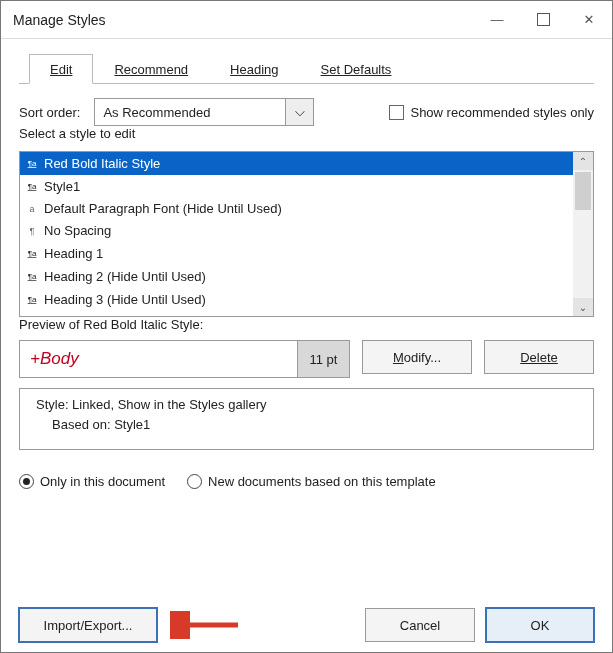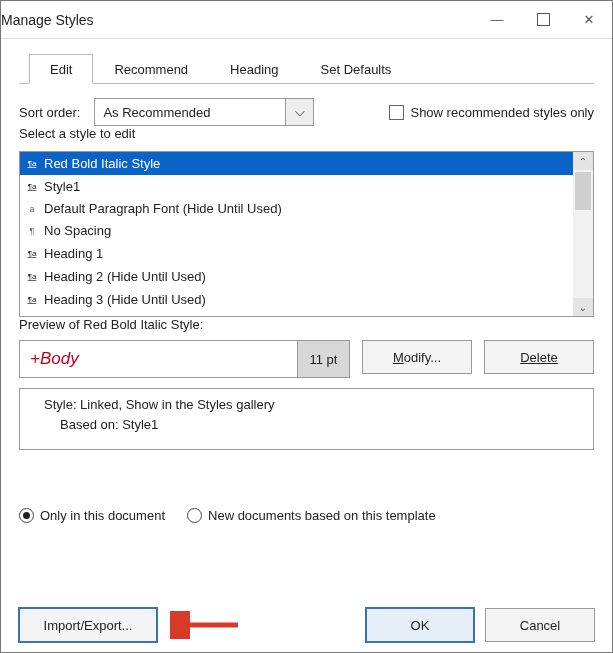--- a/index.html
+++ b/index.html
@@ -4,7 +4,7 @@
 <style>
 *{box-sizing:border-box;margin:0;padding:0;font-family:"Segoe UI",Tahoma,sans-serif;font-size:13px;color:#222}
 body{background:#fff;width:613px;height:653px;overflow:hidden;border:1px solid #777}
-.titlebar{height:38px;display:flex;align-items:center;padding:0 0 0 0;border-bottom:1px solid #ddd}
+.titlebar{height:38px;display:flex;align-items:center;padding:0 0 0 12px;border-bottom:1px solid #ddd}
 .titlebar .title{flex:1;font-size:14px}
 .titlebar .winbtn{width:46px;height:38px;display:flex;align-items:center;justify-content:center;color:#555}
 .content{padding:14px 18px 10px 18px}

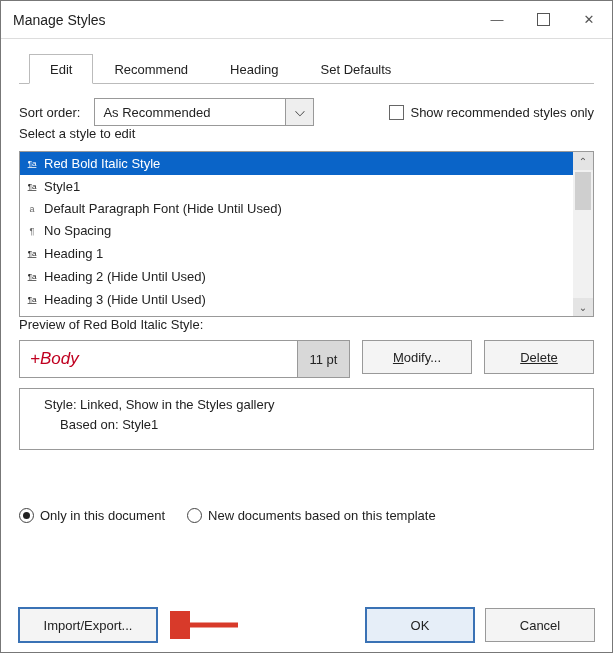--- a/index.html
+++ b/index.html
@@ -11,7 +11,7 @@
 .tabs{display:flex;border-bottom:1px solid #bbb;padding-left:10px}
 .tab{padding:7px 20px 6px 20px;border:1px solid transparent;position:relative;top:1px;cursor:default}
 .tab.active{border:1px solid #bbb;border-bottom:1px solid #fff;background:#fff}
-.tab .ul{}
+.tab .ul{text-decoration:underline}
 .row{display:flex;align-items:center;margin-top:14px;gap:14px}
 .combo{display:flex;align-items:center;border:1px solid #999;height:28px;width:220px;background:#fff}
 .combo span{flex:1;padding:0 8px}

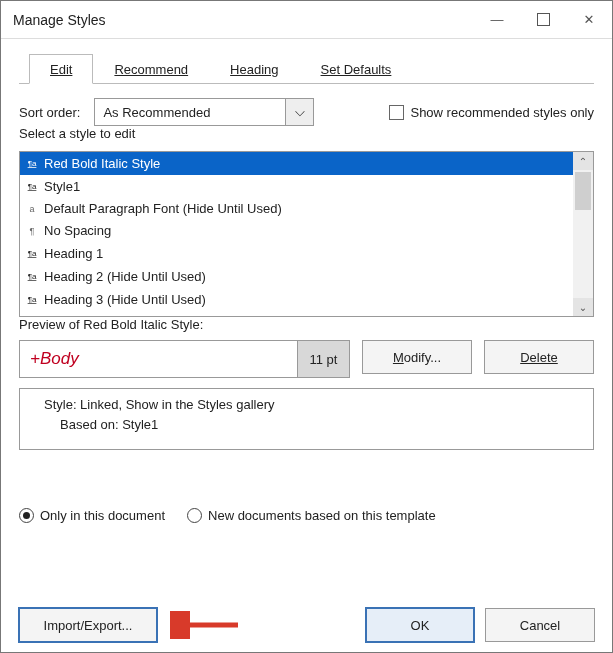--- a/index.html
+++ b/index.html
@@ -37,7 +37,7 @@
 .previewtxt{flex:1;padding:0 10px;font-weight:normal;font-style:italic;color:#c00020;font-size:17px}
 .ptbox{width:52px;height:36px;border-left:1px solid #999;background:#d8d8d8;display:flex;align-items:center;justify-content:center}
 .btn{border:1px solid #999;height:34px;min-width:110px;padding:16px 14px;background:#f4f4f4;display:flex;align-items:center;justify-content:center}
-.descbox{margin-top:10px;border:1px solid #999;height:62px;padding:6px 24px;line-height:20px}
+.descbox{margin-top:10px;border:1px solid #999;height:62px;padding:6px 16px;line-height:20px}
 .footer{position:absolute;bottom:10px;left:18px;right:18px;display:flex;align-items:center;gap:10px}
 .okbtn{border:2px solid #3a72b5;background:#e6eef8}
 .arrow-annot{position:absolute;left:170px;bottom:14px;pointer-events:none}

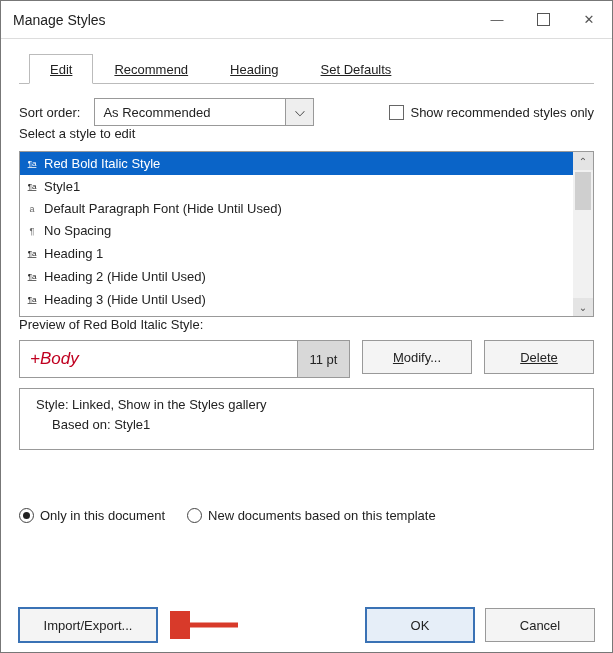--- a/index.html
+++ b/index.html
@@ -142,7 +142,7 @@
   </div>
 
 
-  <div class="row" style="margin-top:58px;gap:22px">
+  <div class="row" style="margin-top:24px;gap:22px">
     <label style="display:flex;align-items:center">
       <span class="radio sel"></span>
       <span>Only in this document</span>

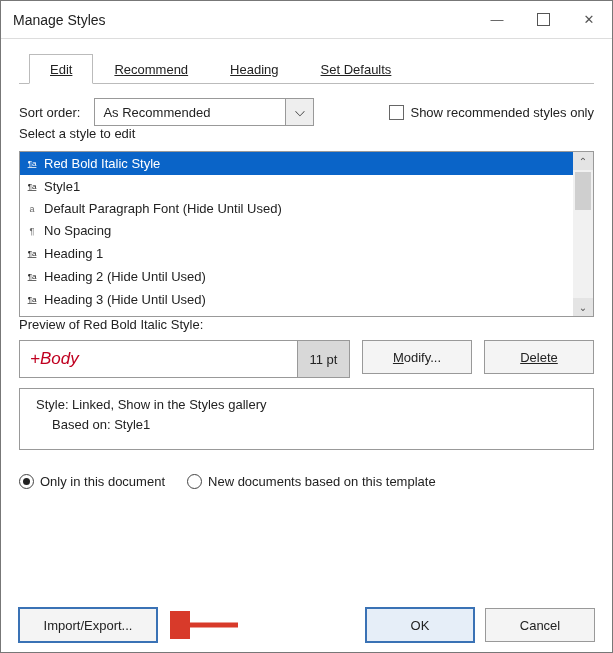--- a/index.html
+++ b/index.html
@@ -159,11 +159,11 @@
       <span>Import/Export...</span>
     </div>
   <div style="flex:1"></div>
+  <div class="btn">
+      <span>Cancel</span>
+    </div>
   <div class="btn okbtn">
       <span>OK</span>
-    </div>
-  <div class="btn">
-      <span>Cancel</span>
     </div>
 </div>
 

